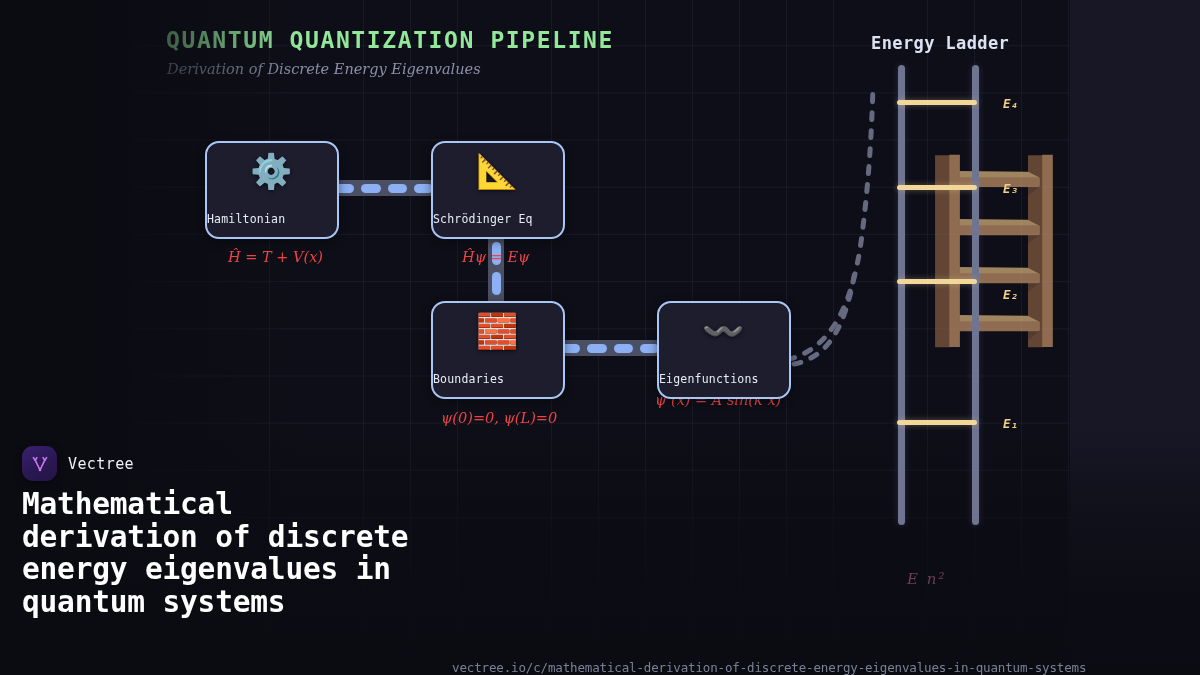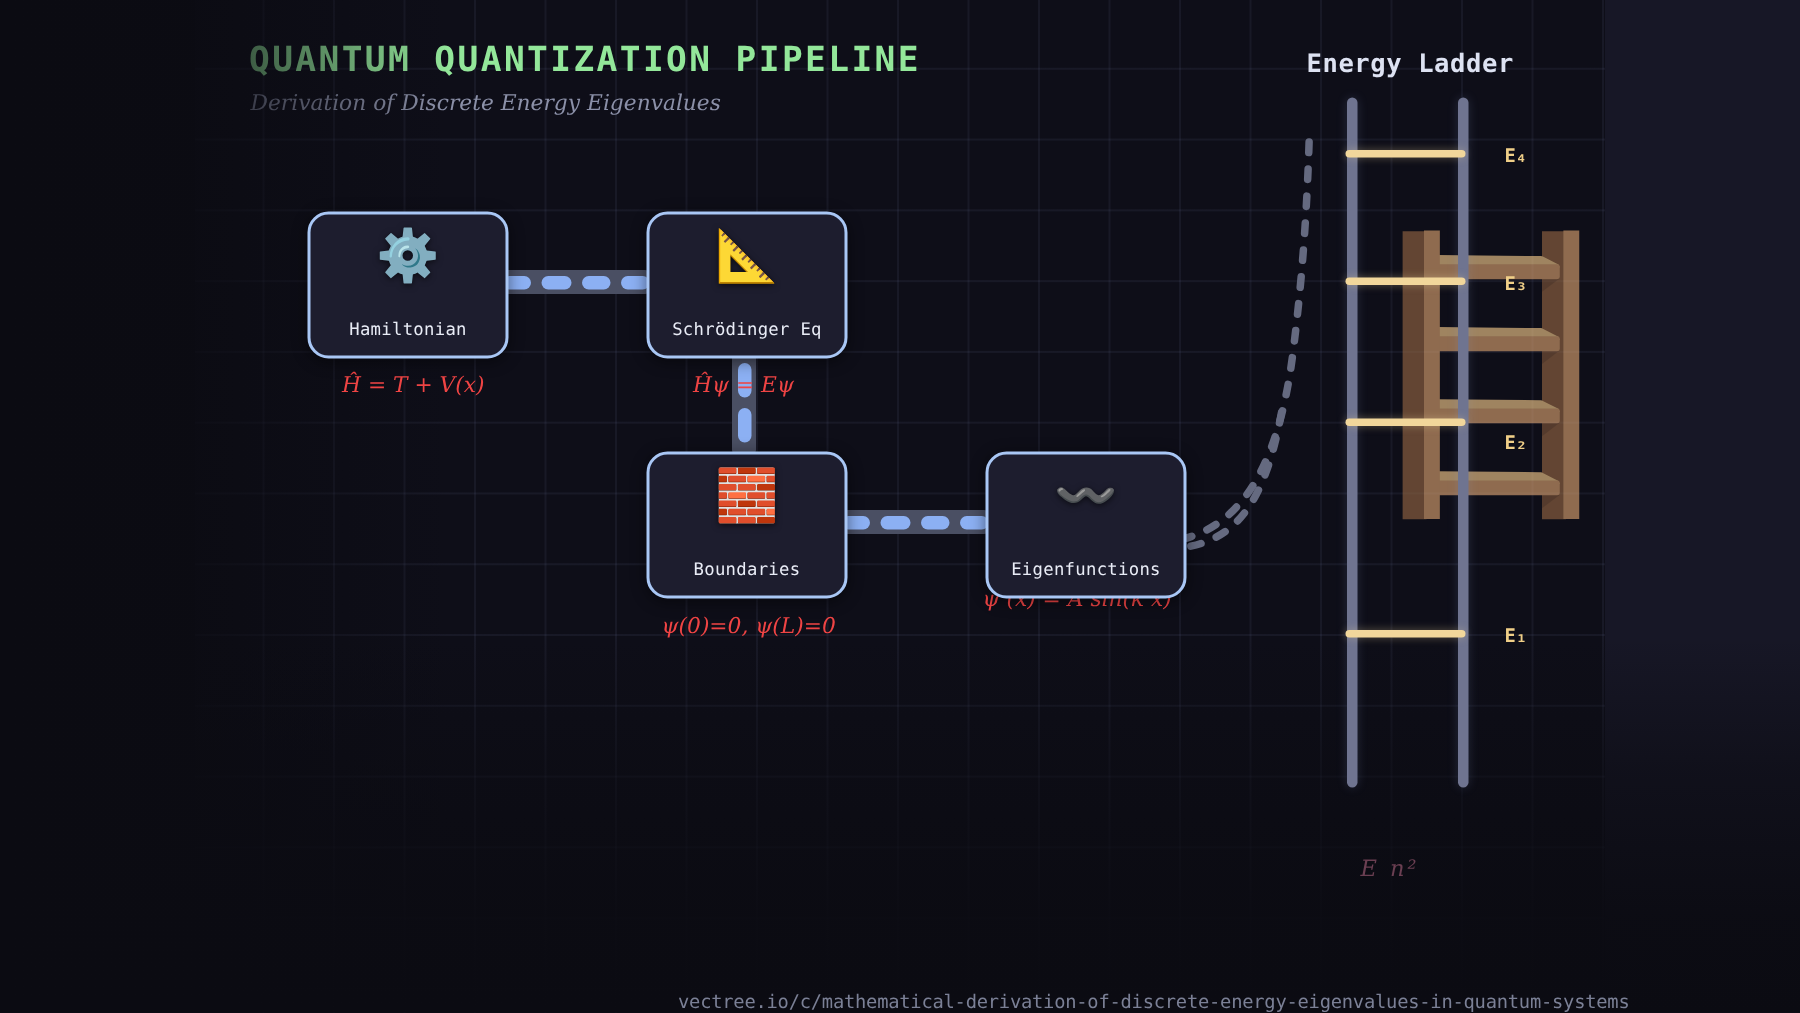--- a/index.html
+++ b/index.html
@@ -122,7 +122,7 @@
   }
   .elabel{
     position:absolute;left:1003px;font-size:12.5px;font-weight:bold;
-    color:#f0cf88;z-index:6;white-space:nowrap;
+    color:#f0cf88;z-index:6;white-space:nowrap;font-style:italic;
   }
   #prop{
     position:absolute;left:907px;top:522px;

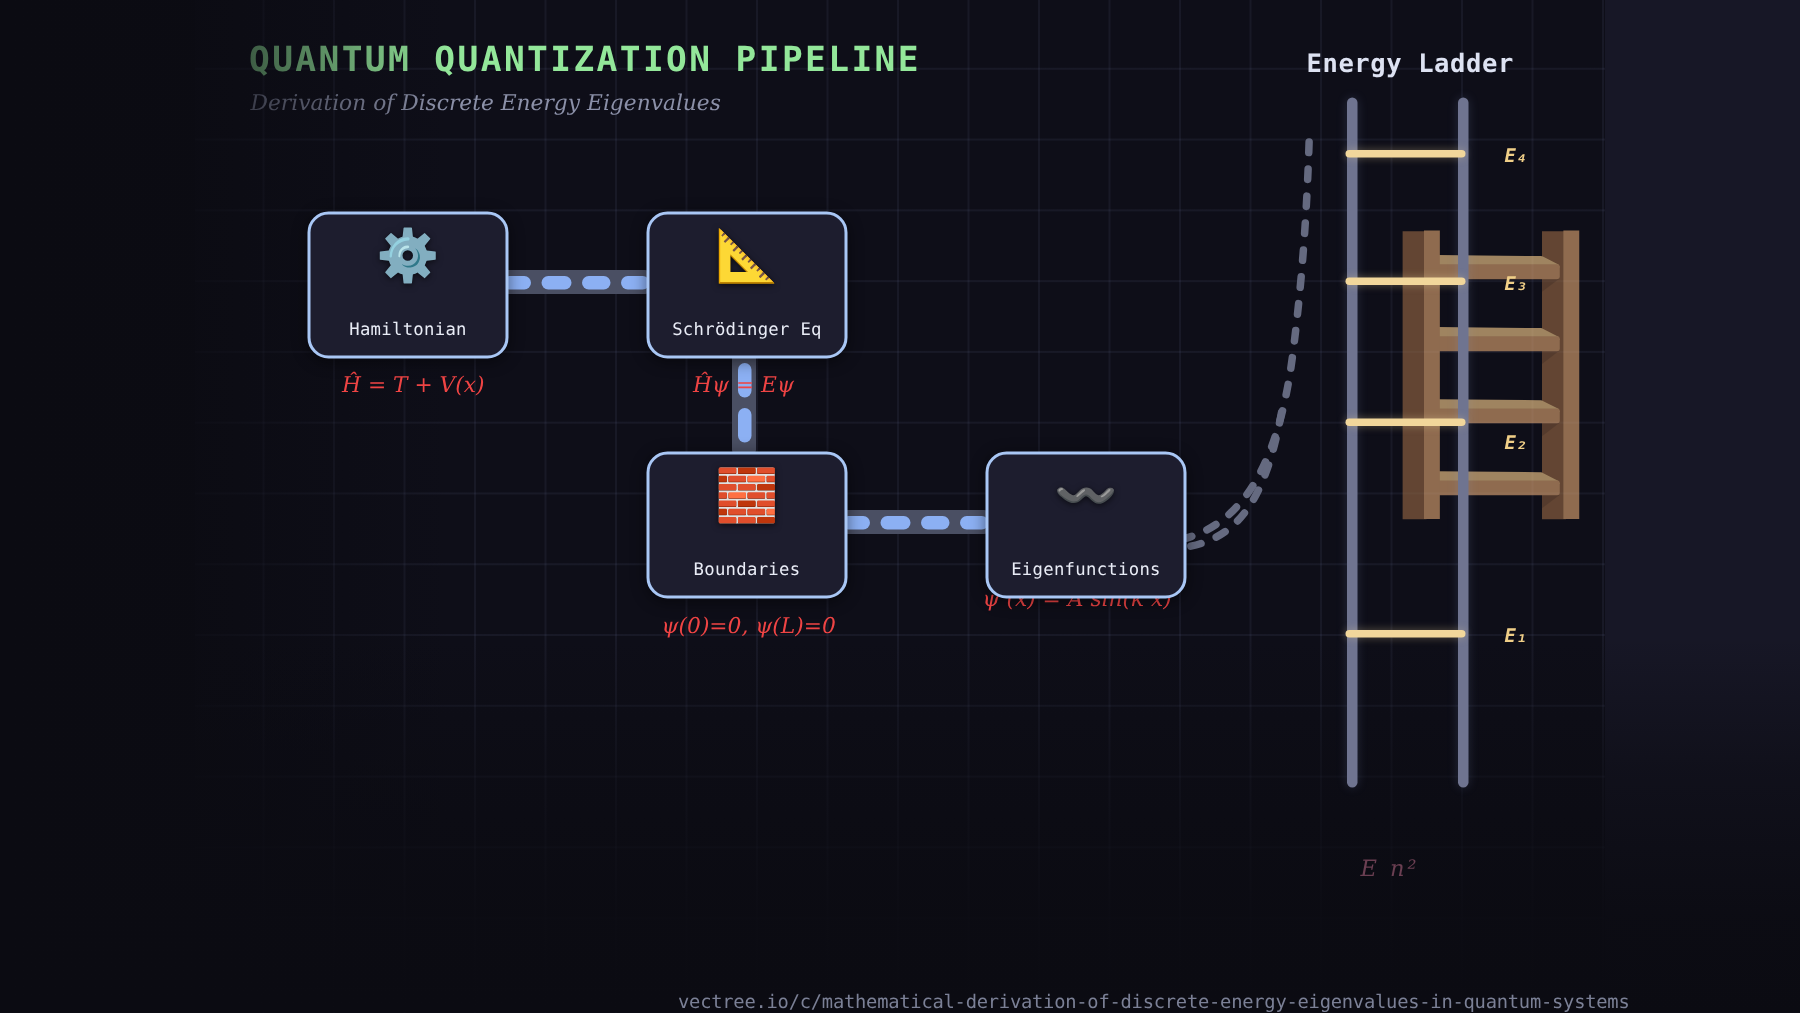--- a/index.html
+++ b/index.html
@@ -61,7 +61,7 @@
     filter:drop-shadow(0 1px 2px rgba(0,0,0,.6));
   }
   .node .lbl{
-    position:absolute;bottom:11px;left:0;right:0;text-align:center;
+    position:absolute;bottom:11px;left:0;right:0;
     font-size:11.5px;color:#e9ecf6;letter-spacing:.2px;white-space:nowrap;
   }
   #node-hamiltonian{left:205px;top:141px;}

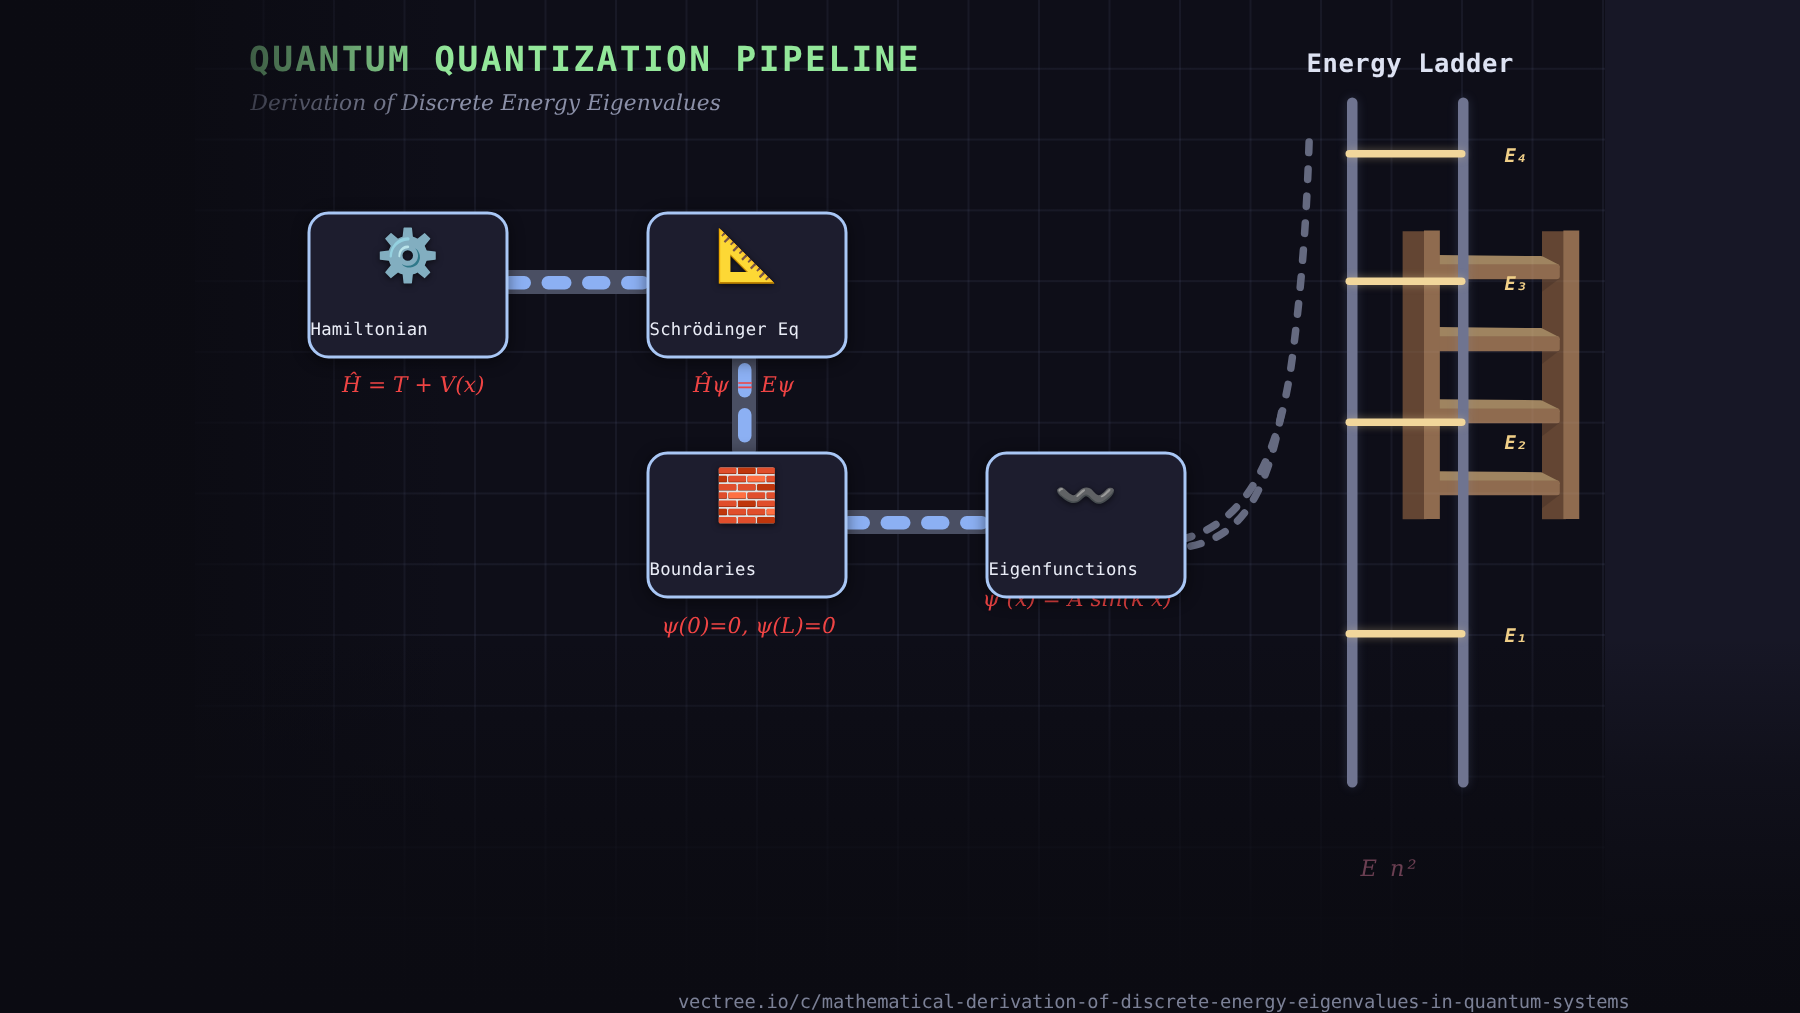--- a/index.html
+++ b/index.html
@@ -236,6 +236,22 @@
   <div id="left-fade"></div>
   <div id="bottom-fade"></div>
 
+  <div id="brand">
+    <div id="brand-logo">
+      <svg width="22" height="22" viewBox="0 0 22 22">
+        <g stroke="#c879f0" stroke-width="1.6" stroke-linecap="round" fill="none">
+          <path d="M11 17 L6.2 7.2"></path>
+          <path d="M11 17 L15.8 7.2"></path>
+          <path d="M6.2 7.2 L4.4 4.6"></path>
+          <path d="M6.2 7.2 L7.9 4.6"></path>
+          <path d="M15.8 7.2 L14.1 4.6"></path>
+          <path d="M15.8 7.2 L17.6 4.6"></path>
+        </g>
+        <circle cx="11" cy="17" r="1.3" fill="#c879f0"></circle>
+      </svg>
+    </div>
+    <div id="brand-name">Vectree</div>
+  </div>
 
   <div id="url">vectree.io/c/mathematical-derivation-of-discrete-energy-eigenvalues-in-quantum-systems</div>
 

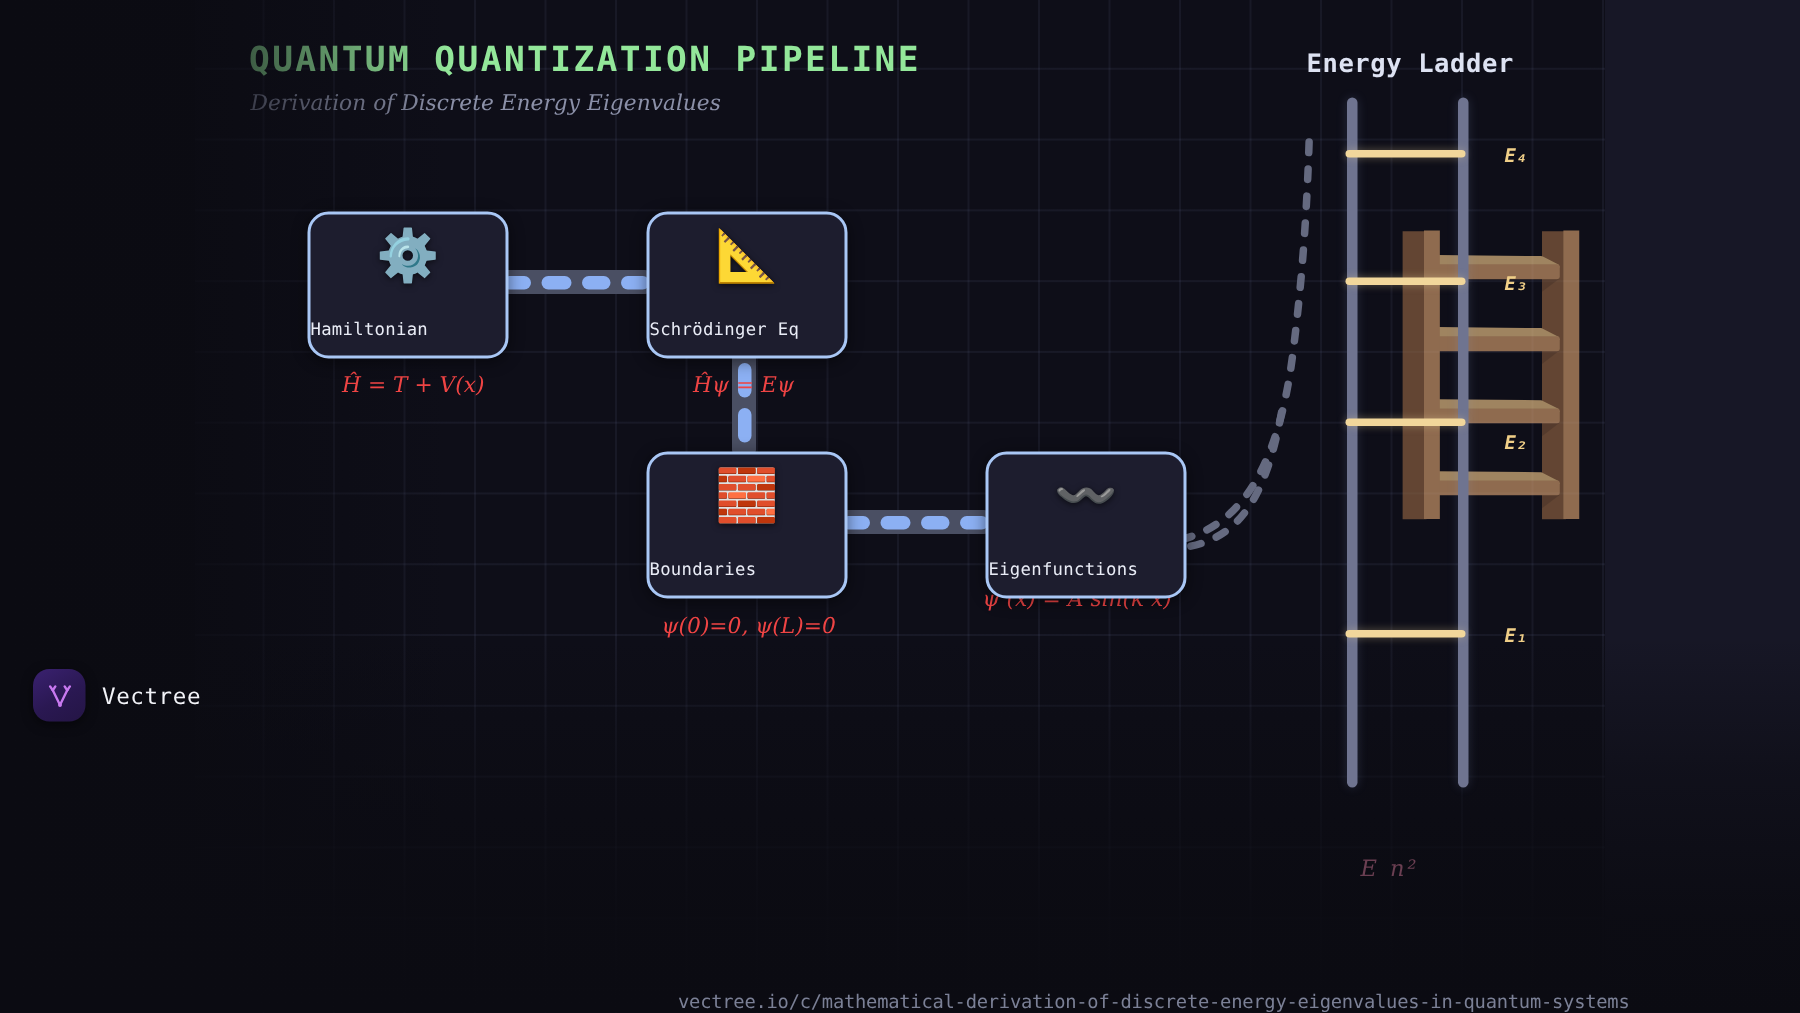--- a/index.html
+++ b/index.html
@@ -253,6 +253,7 @@
     <div id="brand-name">Vectree</div>
   </div>
 
+  <div id="headline">Mathematical derivation of discrete energy eigenvalues in quantum systems</div>
   <div id="url">vectree.io/c/mathematical-derivation-of-discrete-energy-eigenvalues-in-quantum-systems</div>
 
 </div>

